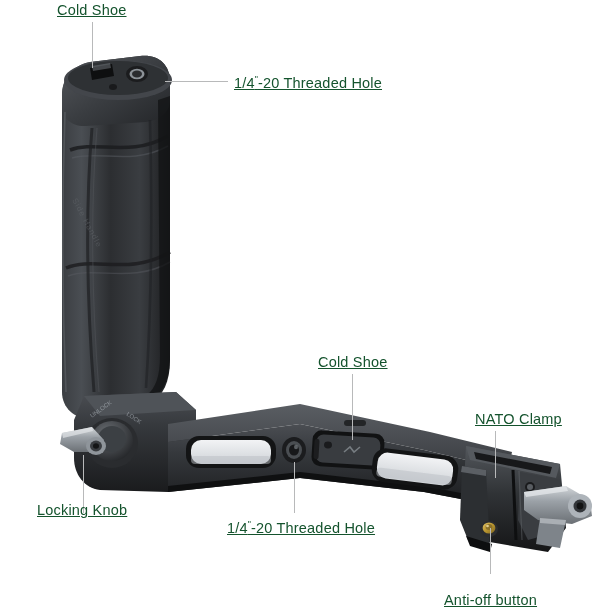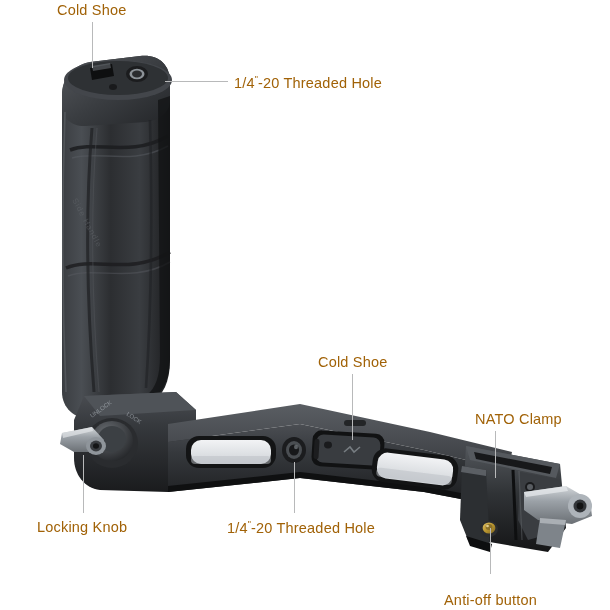--- a/index.html
+++ b/index.html
@@ -13,11 +13,12 @@
   #stage{position:absolute;left:0;top:0;width:610px;height:610px;}
   .callout{
     position:absolute;
-    color:#a16207;
+    color:#14532d;
     font-size:14.5px;
     letter-spacing:.2px;
     white-space:nowrap;
     font-family:"Liberation Sans", sans-serif;
+    text-decoration:underline;
   }
   .leader{position:absolute;background:#b8b9ba;}
   .leader.v{width:1px;}

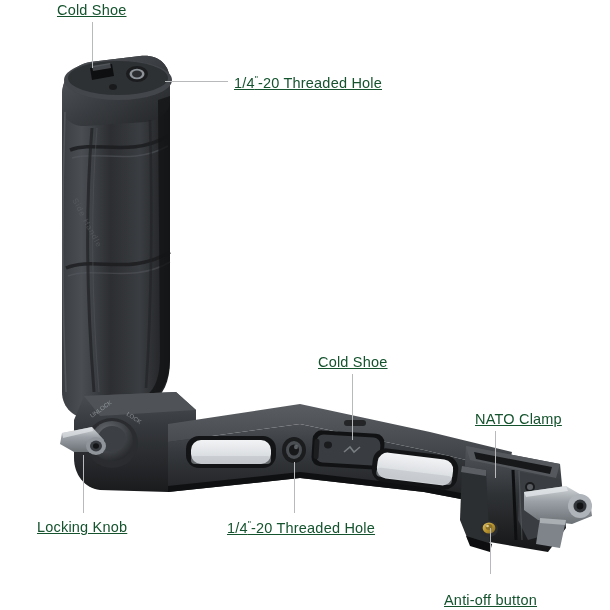--- a/index.html
+++ b/index.html
@@ -240,7 +240,7 @@
 
   <div class="callout" style="left:451px;top:411px;margin-left:24px;">NATO Clamp</div>
 
-  <div class="callout" style="left:37px;top:519px;">Locking Knob</div>
+  <div class="callout" style="left:37px;top:502px;">Locking Knob</div>
 
   <div class="callout" style="left:227px;top:519px;">
     <span>1/4</span><span class="sup">"</span><span>-20 Threaded Hole</span>

